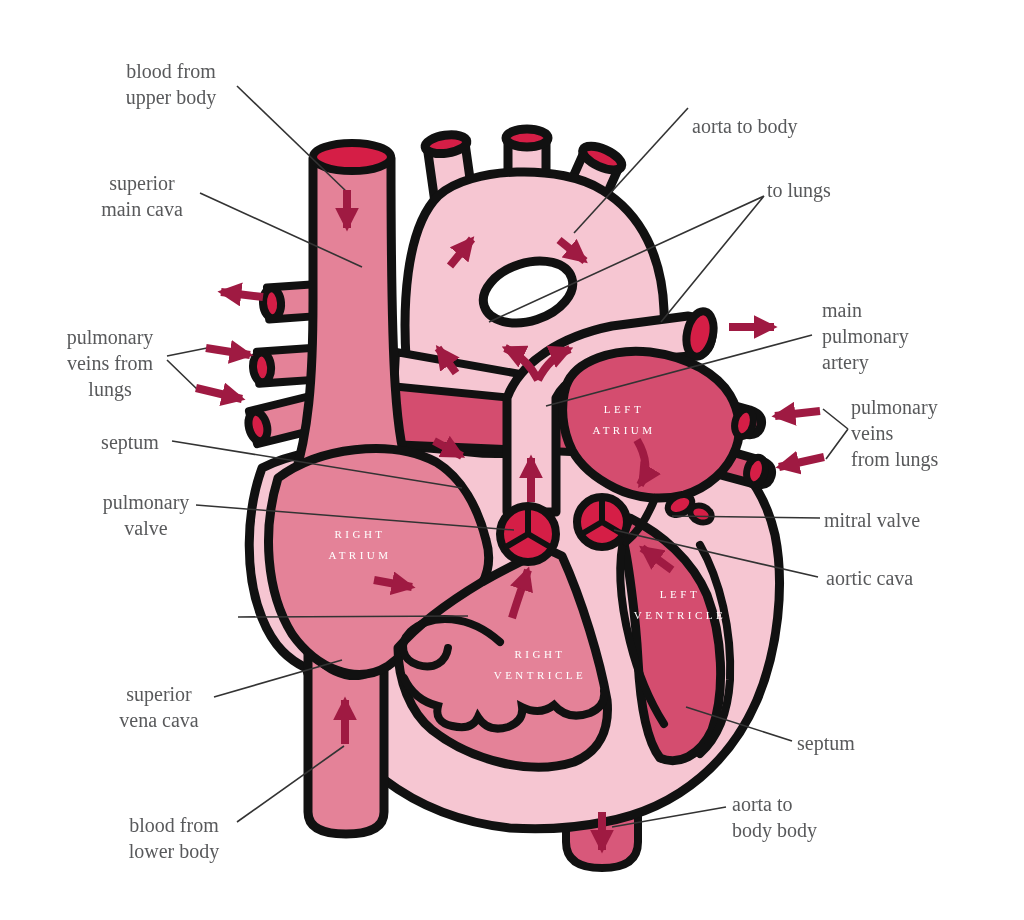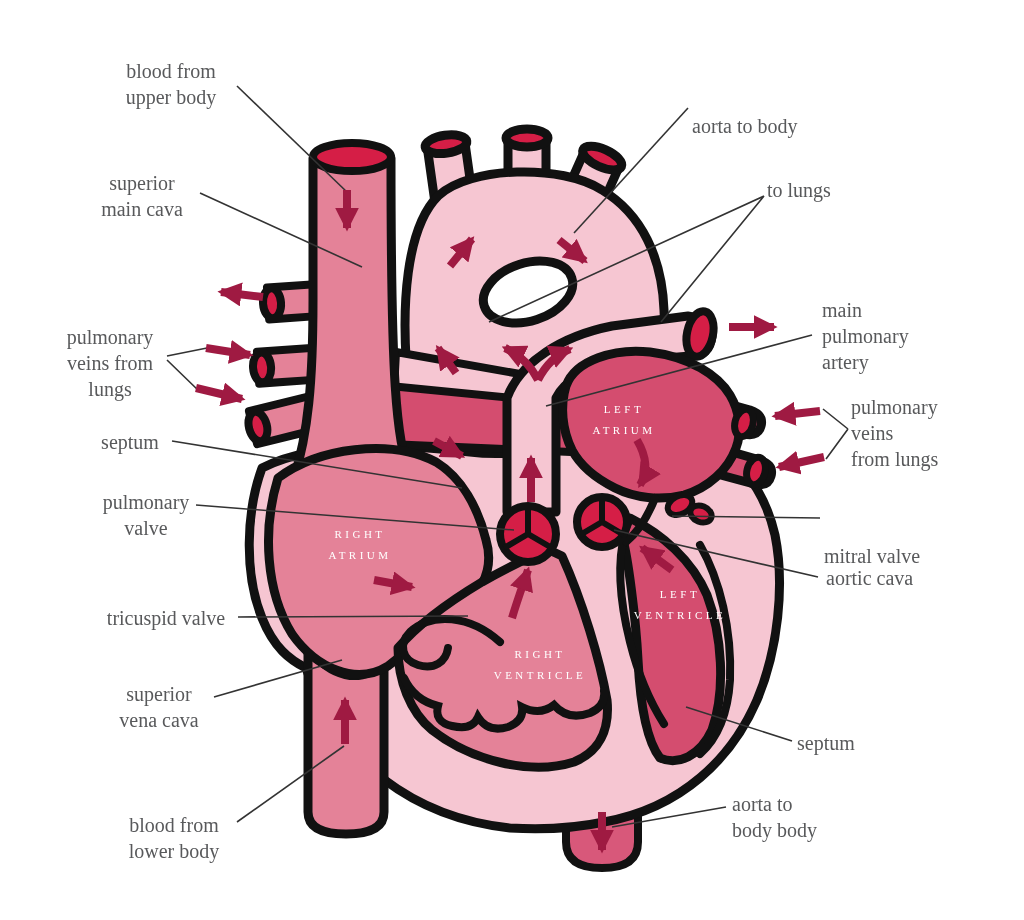--- a/index.html
+++ b/index.html
@@ -223,7 +223,7 @@
   <div class="label left" style="left:851px;top:394px;">pulmonary
 veins
 from lungs</div>
-  <div class="label left" style="left:824px;top:507px;margin-top:36px;">mitral valve</div>
+  <div class="label left" style="left:824px;top:507px;">mitral valve</div>
   <div class="label left" style="left:826px;top:565px;">aortic cava</div>
   <div class="label left" style="left:797px;top:730px;">septum</div>
   <div class="label left" style="left:732px;top:791px;">aorta to

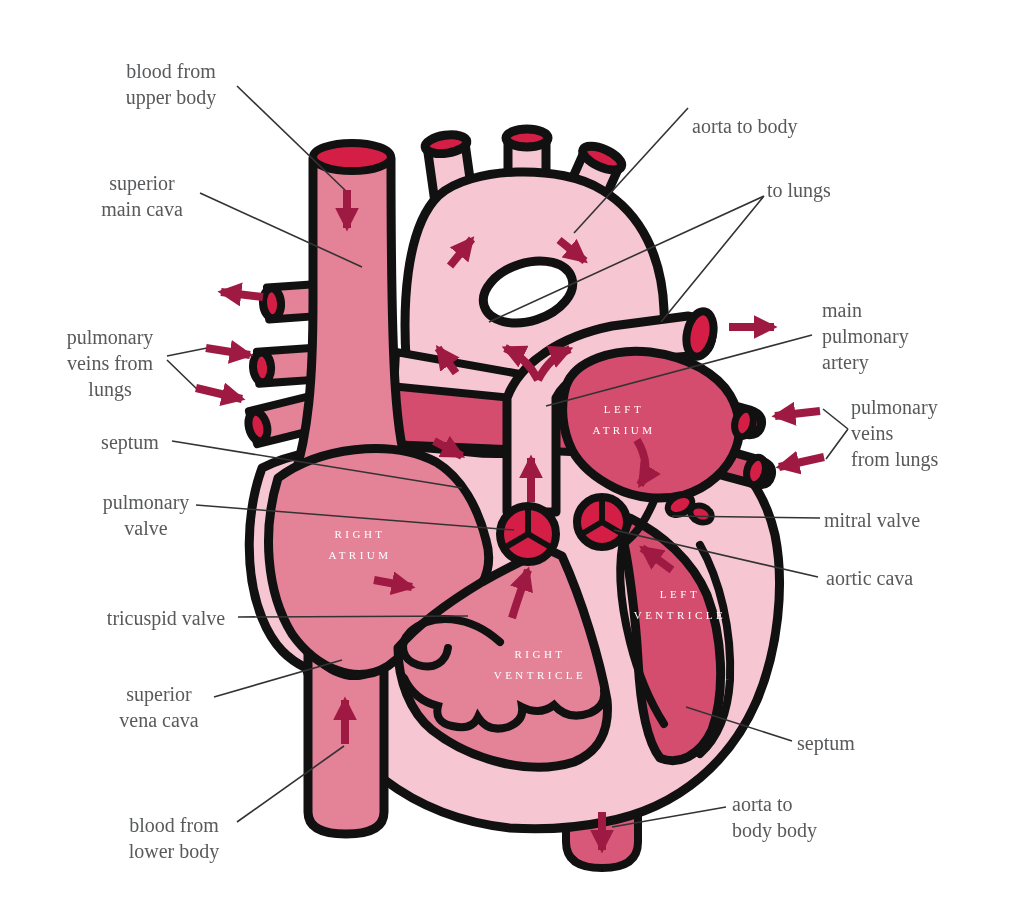--- a/index.html
+++ b/index.html
@@ -209,7 +209,6 @@
   <div class="label center" style="left:20px;top:429px;width:220px;">septum</div>
   <div class="label center" style="left:36px;top:489px;width:220px;">pulmonary
 valve</div>
-  <div class="label center" style="left:56px;top:605px;width:220px;">tricuspid valve</div>
   <div class="label center" style="left:49px;top:681px;width:220px;">superior
 vena cava</div>
   <div class="label center" style="left:64px;top:812px;width:220px;">blood from

